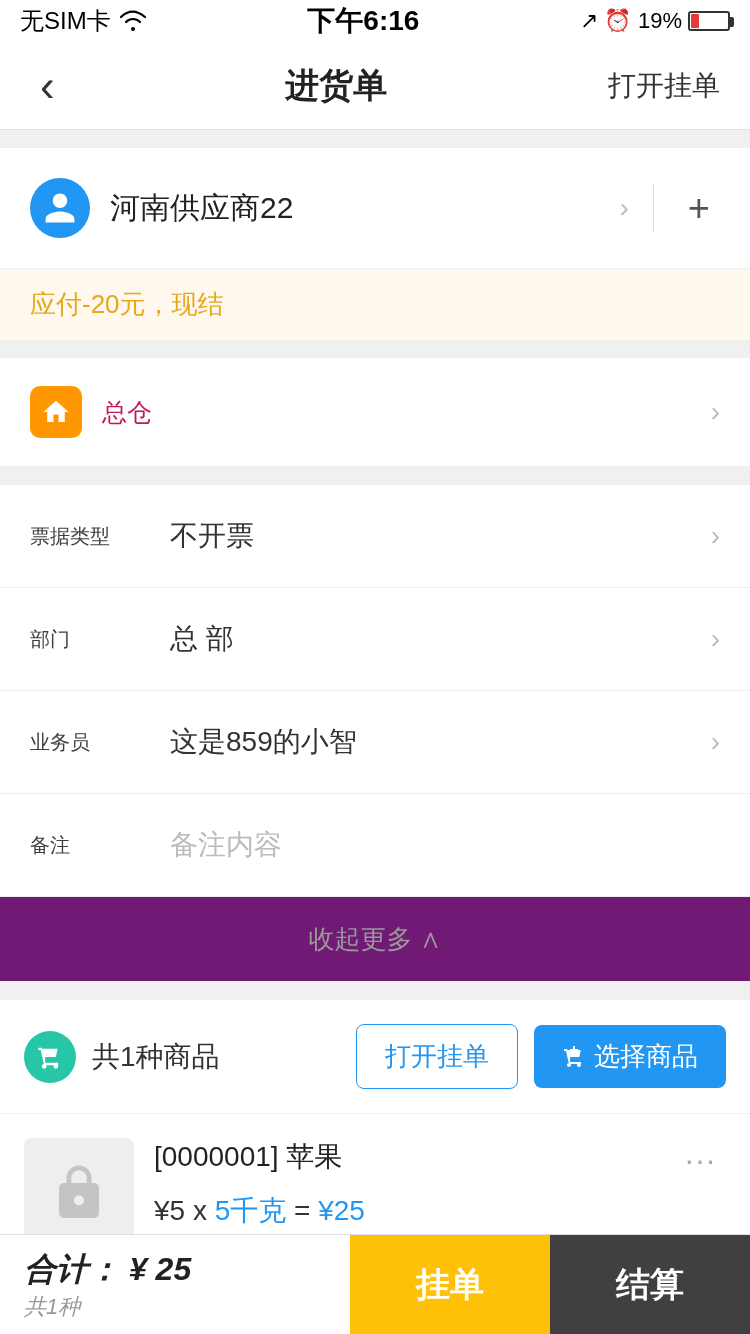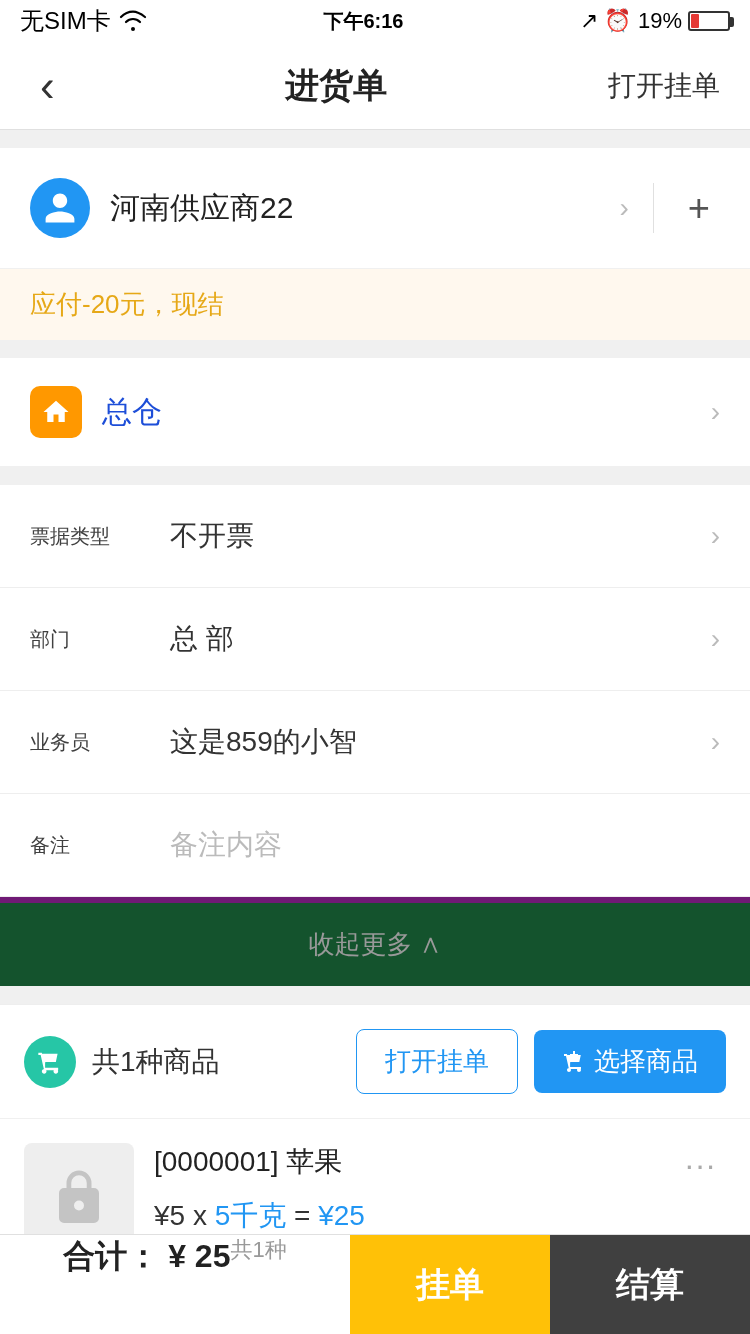--- a/index.html
+++ b/index.html
@@ -24,7 +24,7 @@
       color: #000;
     }
     .status-left { display: flex; align-items: flex-end; gap: 8px; }
-    .status-center { font-weight: 600; font-size: 20px; }
+    .status-center { font-weight: 600; font-size: 28px; }
     .status-right { display: flex; align-items: center; gap: 6px; font-size: 22px; }
     .battery-icon {
       display: inline-block;

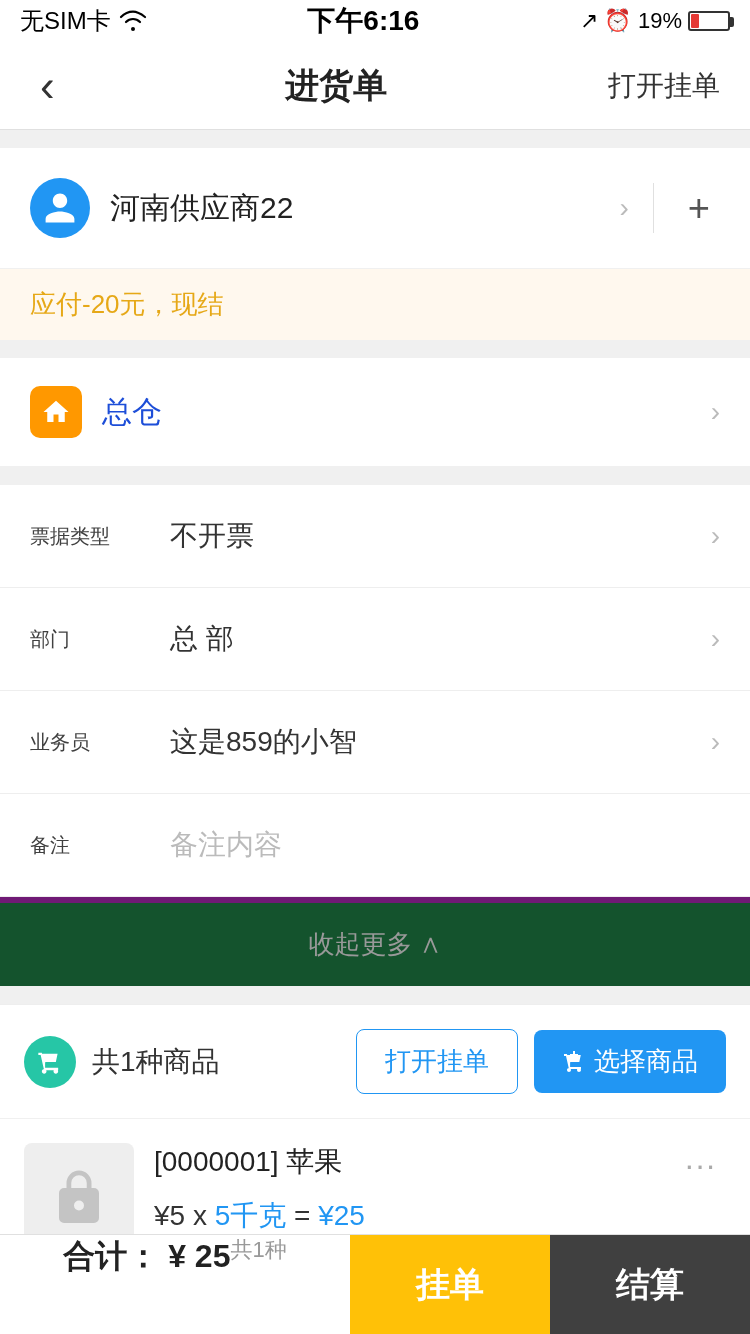--- a/index.html
+++ b/index.html
@@ -152,8 +152,8 @@
     .warehouse-icon svg { width: 30px; height: 30px; fill: #fff; }
     .row-label {
       flex: 1;
-      font-size: 30px;
-      color: #1d4ed8;
+      font-size: 25px;
+      color: #be185d;
     }
     
     .form-row {

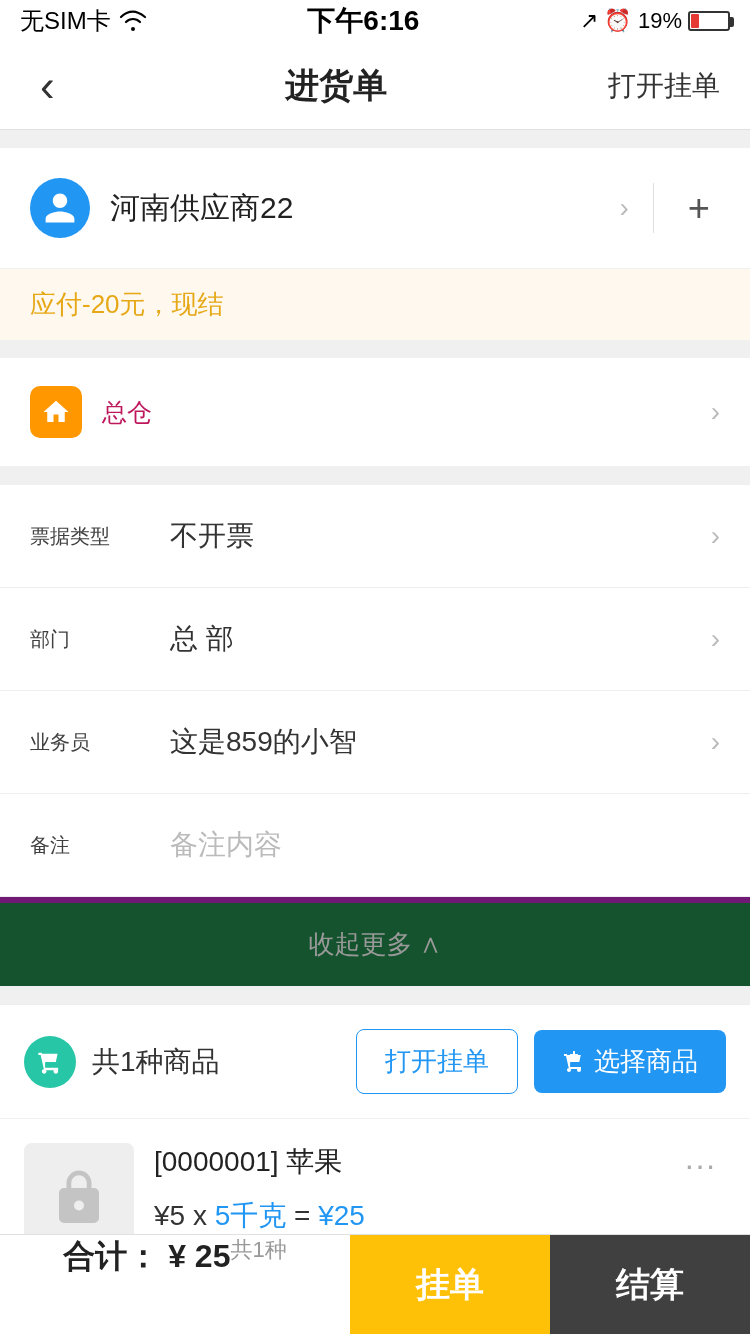--- a/index.html
+++ b/index.html
@@ -178,13 +178,13 @@
     .form-value.placeholder { color: #bbb; }
     
     .collapse-row {
-      background: #14532d;
+      background: #701a75;
       text-align: center;
       padding: 24px;
       font-size: 26px;
       color: #999;
       cursor: pointer;
-      border-top: 6px solid #701a75;
+      border-top: 1px solid #701a75;
     }
     
     .product-header {

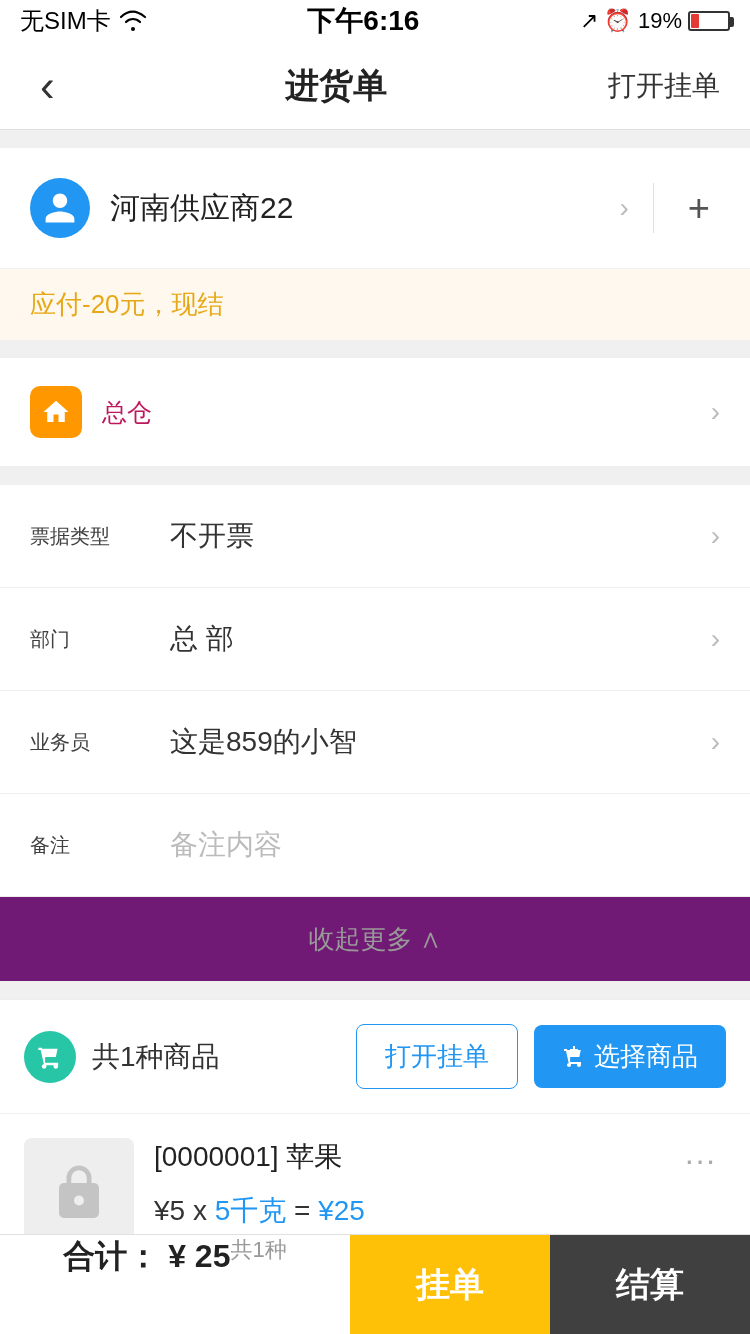--- a/index.html
+++ b/index.html
@@ -285,9 +285,10 @@
     .bottom-summary {
       flex: 1;
       display: flex;
-      flex-direction: row;
+      flex-direction: column;
       justify-content: center;
       padding: 0 24px;
+      font-style: italic;
     }
     .total-amount {
       font-size: 32px;

